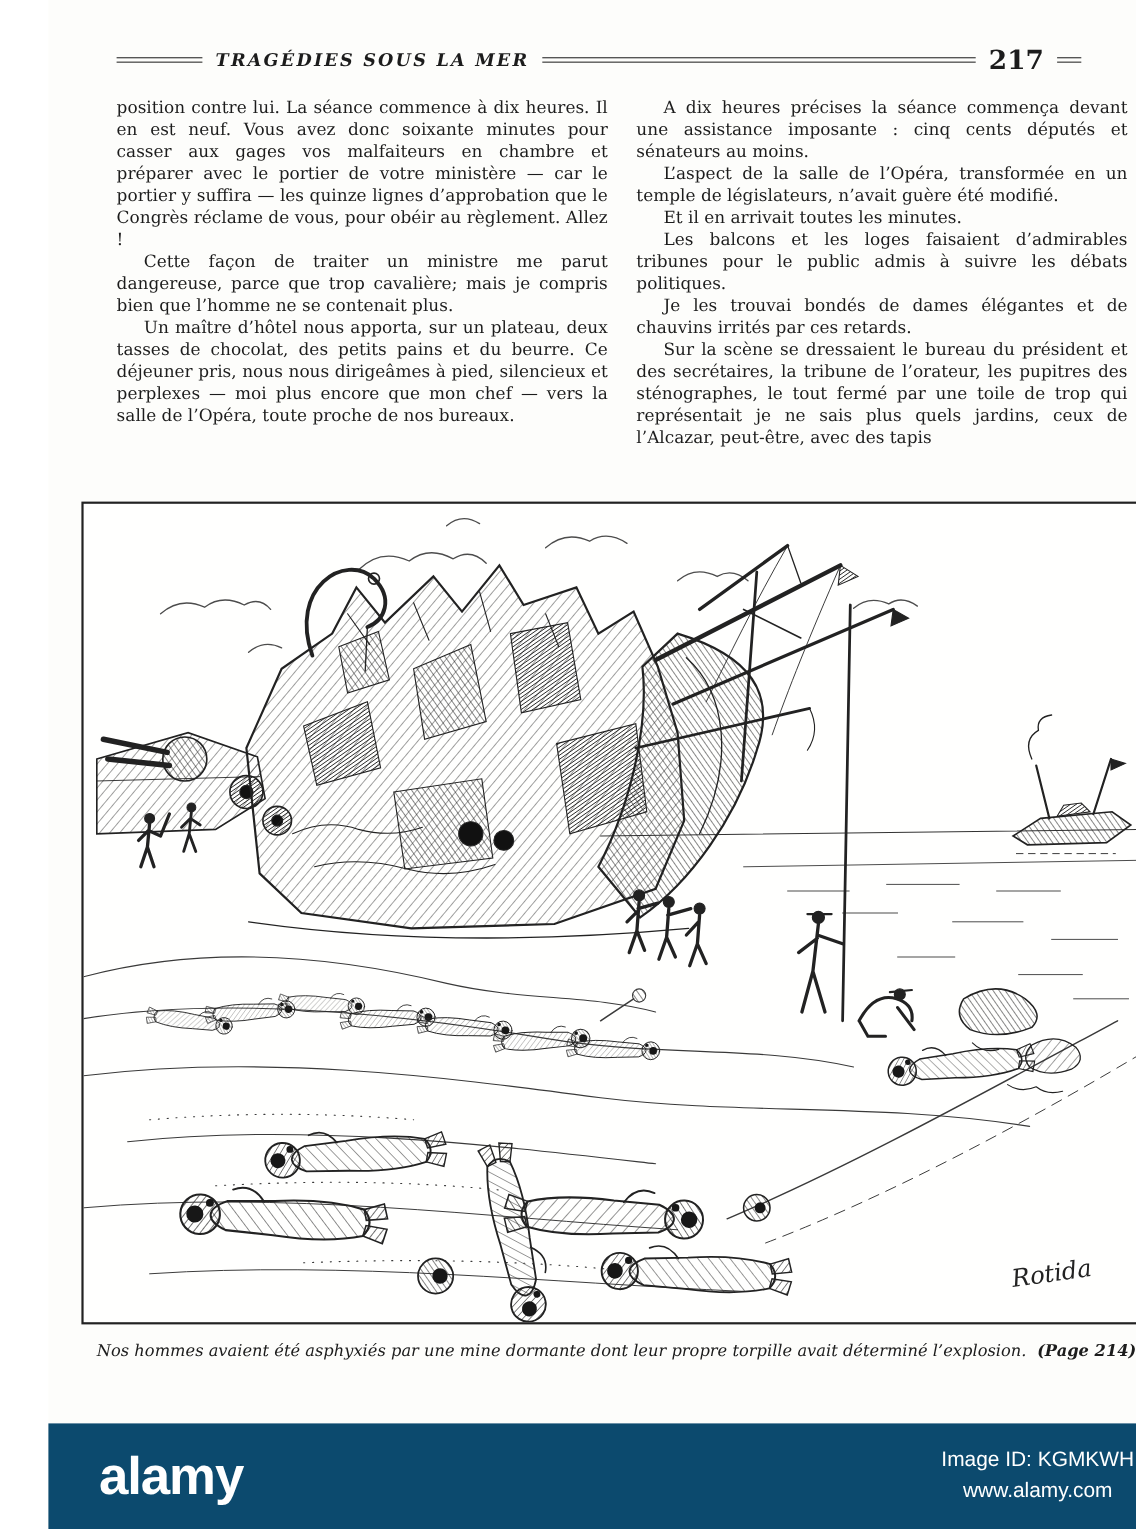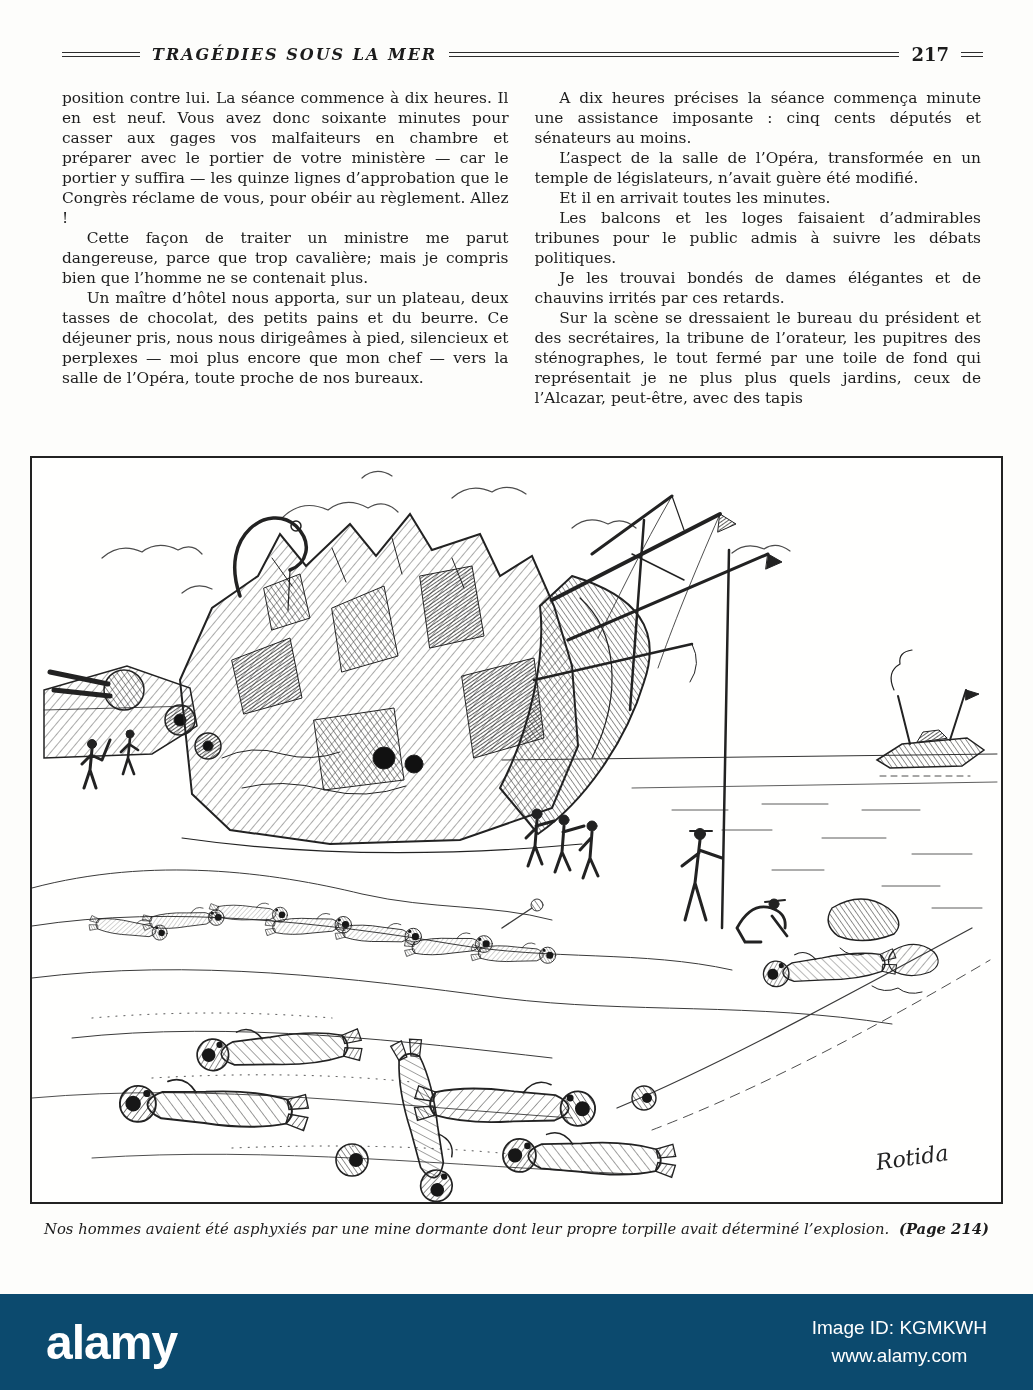--- a/index.html
+++ b/index.html
@@ -8,7 +8,7 @@
     background:#ffffff;color:#1c1c1c;
     font-family:"DejaVu Serif","Liberation Serif",serif;
   }
-  .page{position:absolute;inset:0;background:#fdfdfb;}
+  .page{position:absolute;inset:0;background:#fdfdfb;margin-left:44px;}
 
   
   .header{position:absolute;top:42px;left:62px;right:50px;height:24px;display:flex;align-items:center;gap:12px;}

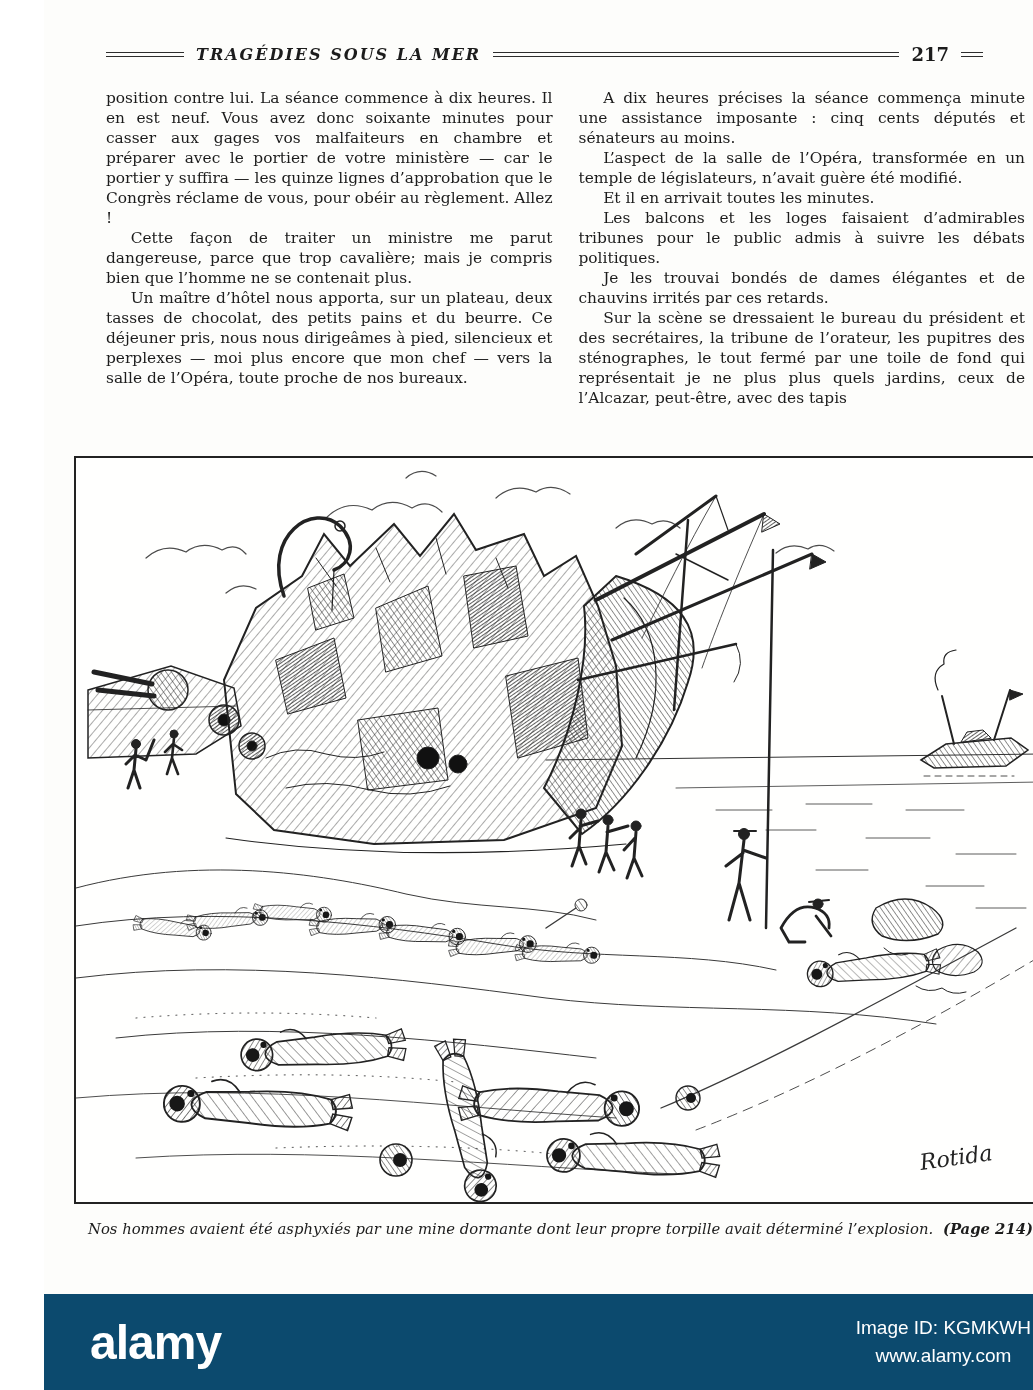--- a/index.html
+++ b/index.html
@@ -15,7 +15,7 @@
   .dline{height:5px;border-top:1.5px solid #2d2d2d;border-bottom:1.5px solid #2d2d2d;box-sizing:border-box;}
   .dl-a{width:78px}.dl-b{flex:1}.dl-c{width:22px}
   .title{font-style:italic;font-weight:bold;font-size:16px;letter-spacing:2px;white-space:nowrap;}
-  .pagenum{font-size:18px;font-weight:bold;}
+  .pagenum{font-size:24px;font-weight:bold;}
 
   
   .text-block{position:absolute;top:88px;left:62px;width:919px;display:flex;gap:26px;

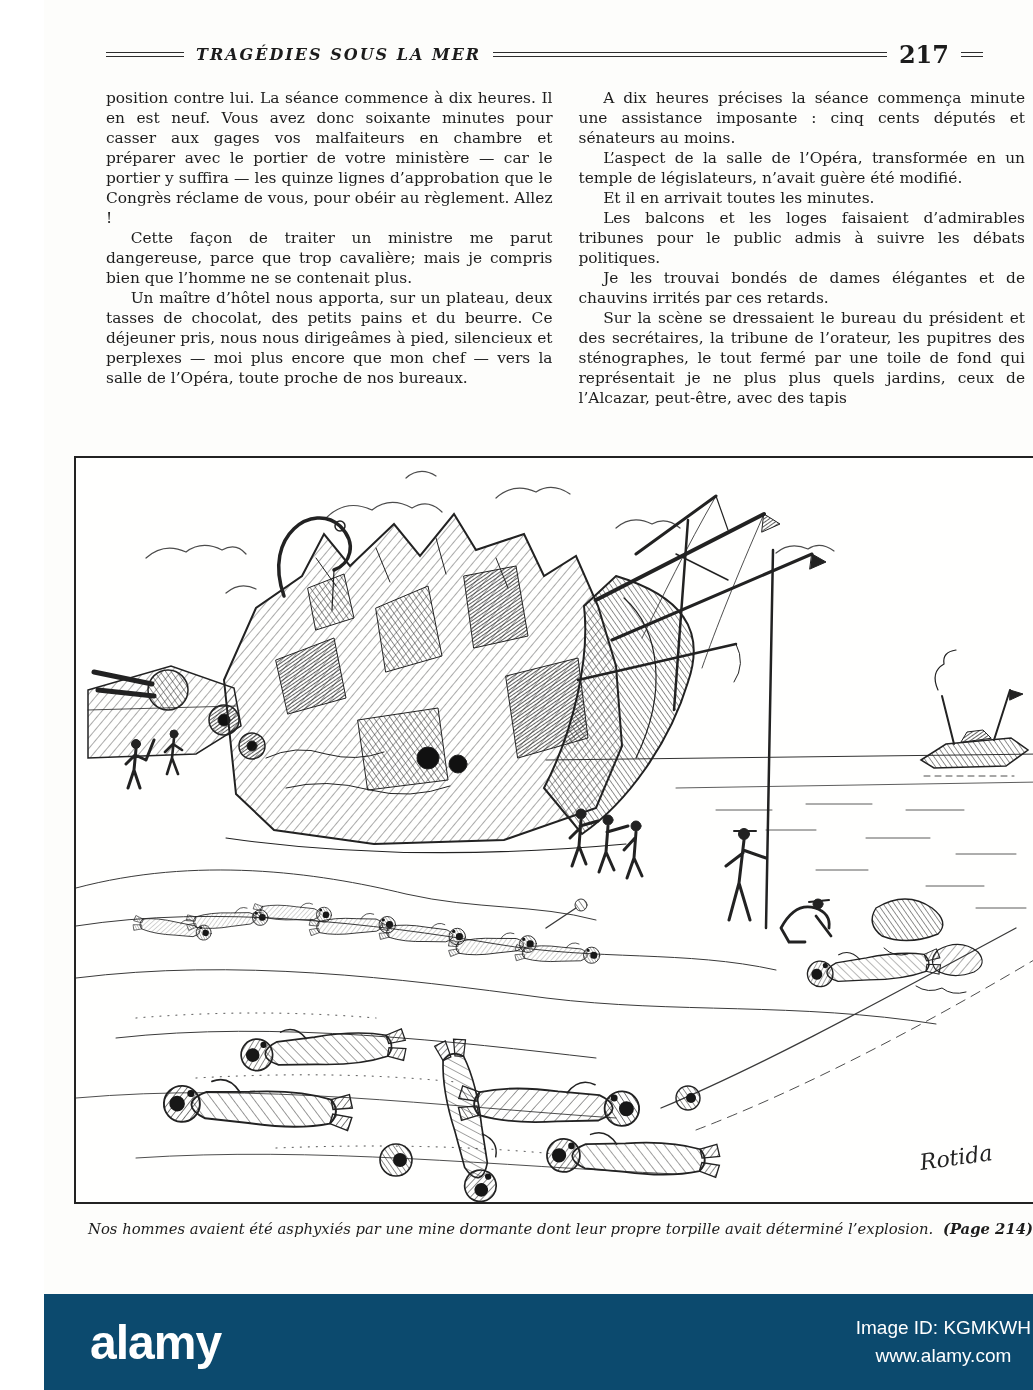--- a/index.html
+++ b/index.html
@@ -62,7 +62,7 @@
       <p>Un maître d’hôtel nous apporta, sur un plateau, deux tasses de chocolat, des petits pains et du beurre. Ce déjeuner pris, nous nous dirigeâmes à pied, silencieux et perplexes — moi plus encore que mon chef — vers la salle de l’Opéra, toute proche de nos bureaux.</p>
     </div>
     <div class="col">
-      <p>A dix heures précises la séance commença minute une assistance imposante : cinq cents députés et sénateurs au moins.</p>
+      <p>A dix heures précises la séance commença devant une assistance imposante : cinq cents députés et sénateurs au moins.</p>
       <p>L’aspect de la salle de l’Opéra, transformée en un temple de législateurs, n’avait guère été modifié.</p>
       <p>Et il en arrivait toutes les minutes.</p>
       <p>Les balcons et les loges faisaient d’admirables tribunes pour le public admis à suivre les débats politiques.</p>

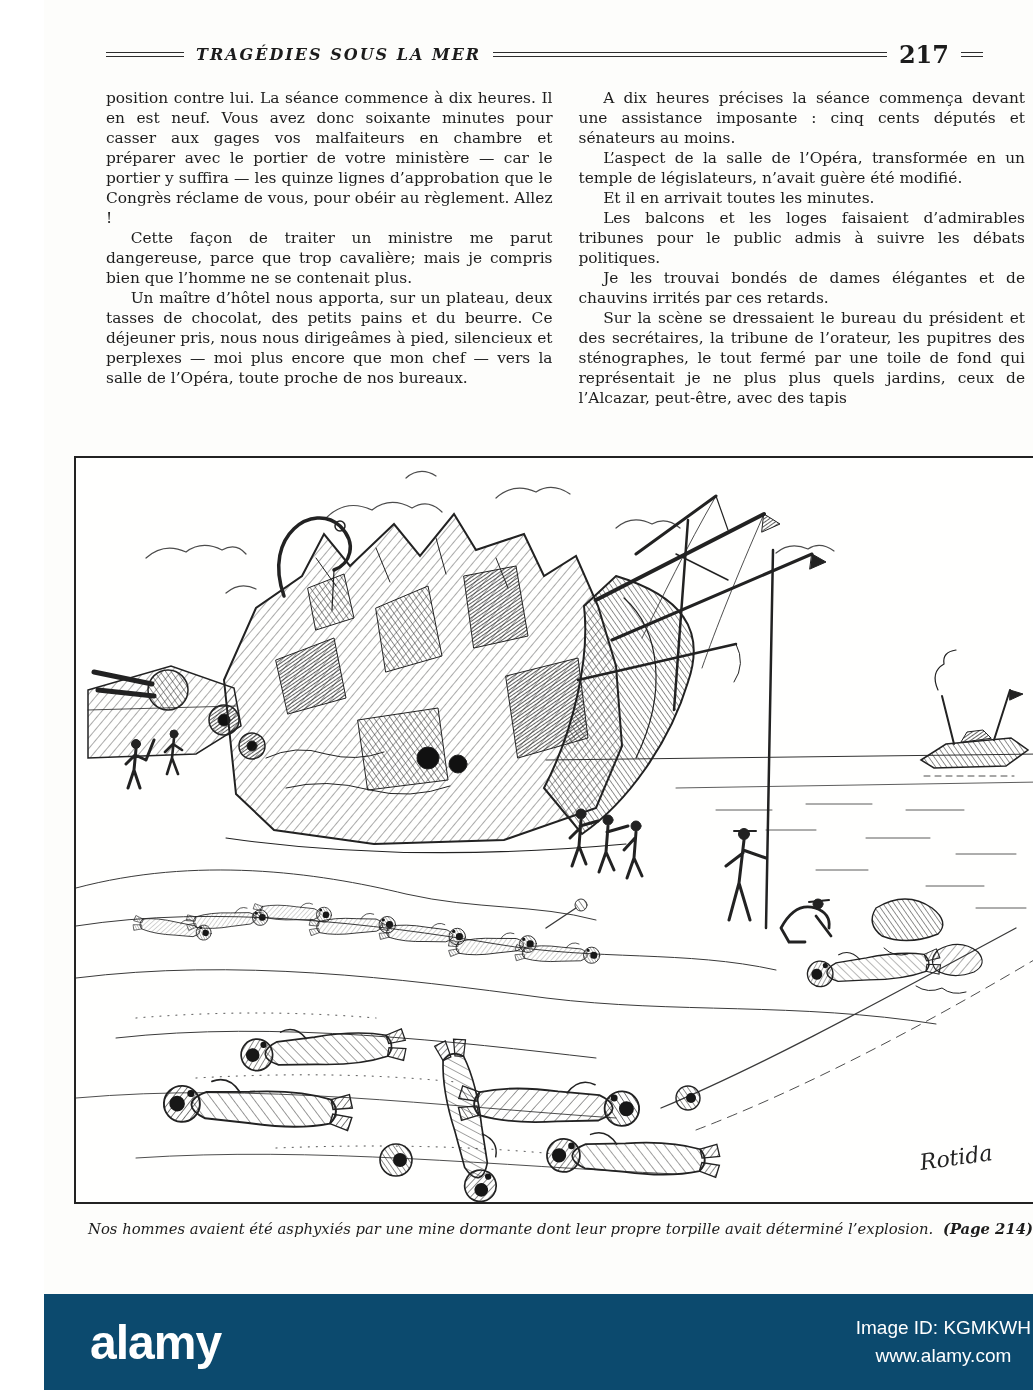--- a/index.html
+++ b/index.html
@@ -67,7 +67,7 @@
       <p>Et il en arrivait toutes les minutes.</p>
       <p>Les balcons et les loges faisaient d’admirables tribunes pour le public admis à suivre les débats politiques.</p>
       <p>Je les trouvai bondés de dames élégantes et de chauvins irrités par ces retards.</p>
-      <p>Sur la scène se dressaient le bureau du président et des secrétaires, la tribune de l’orateur, les pupitres des sténographes, le tout fermé par une toile de fond qui représentait je ne plus plus quels jardins, ceux de l’Alcazar, peut-être, avec des tapis</p>
+      <p>Sur la scène se dressaient le bureau du président et des secrétaires, la tribune de l’orateur, les pupitres des sténographes, le tout fermé par une toile de trop qui représentait je ne sais plus quels jardins, ceux de l’Alcazar, peut-être, avec des tapis</p>
     </div>
   </div>
 

